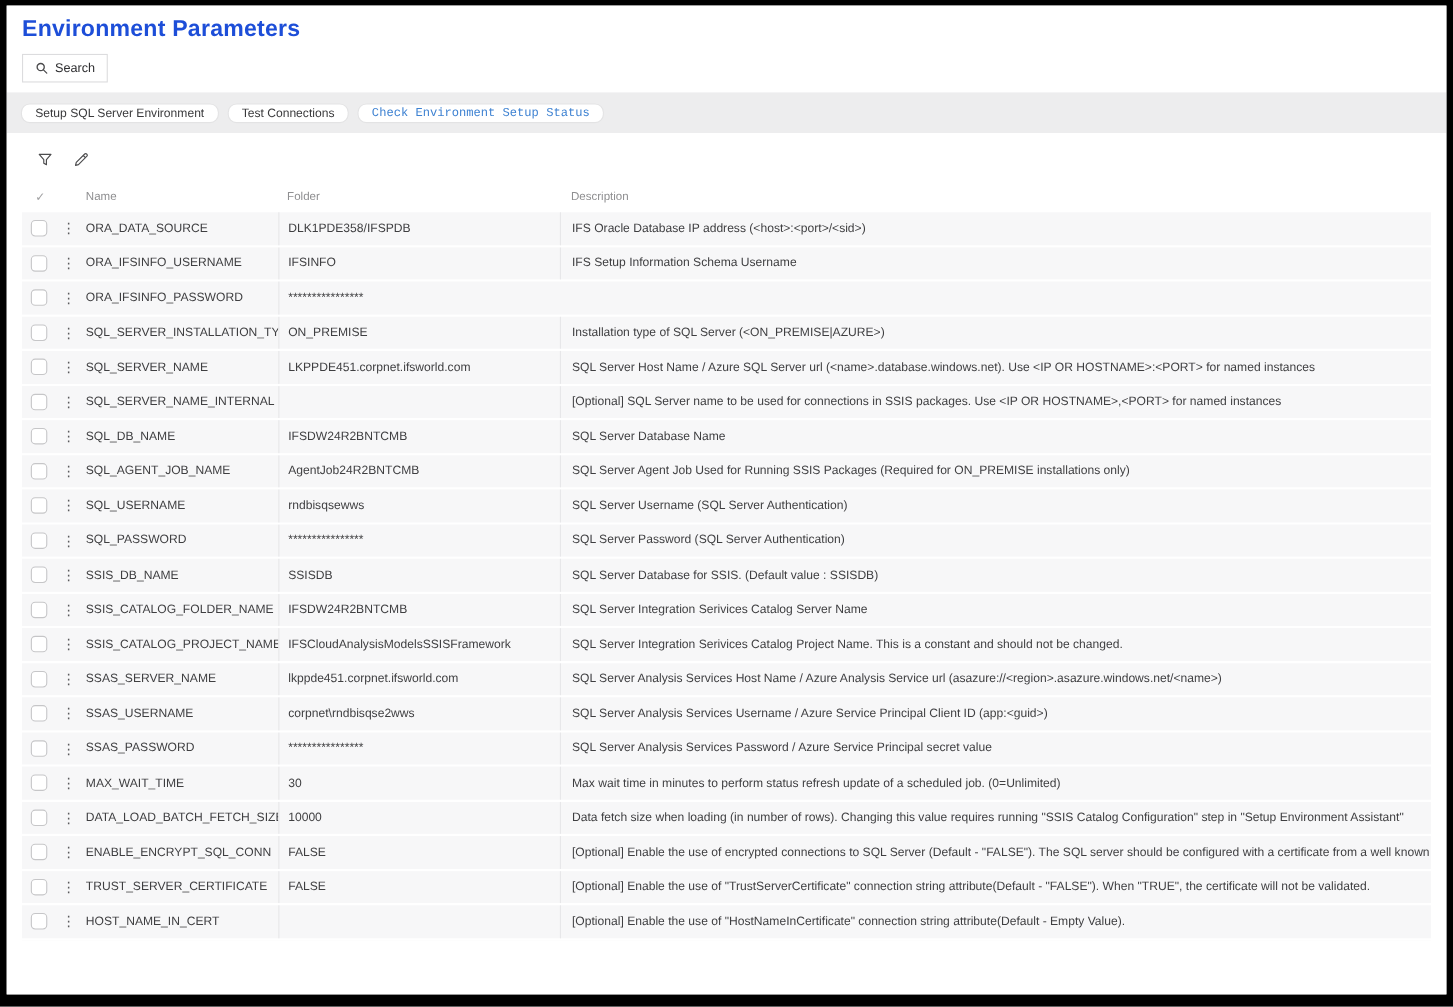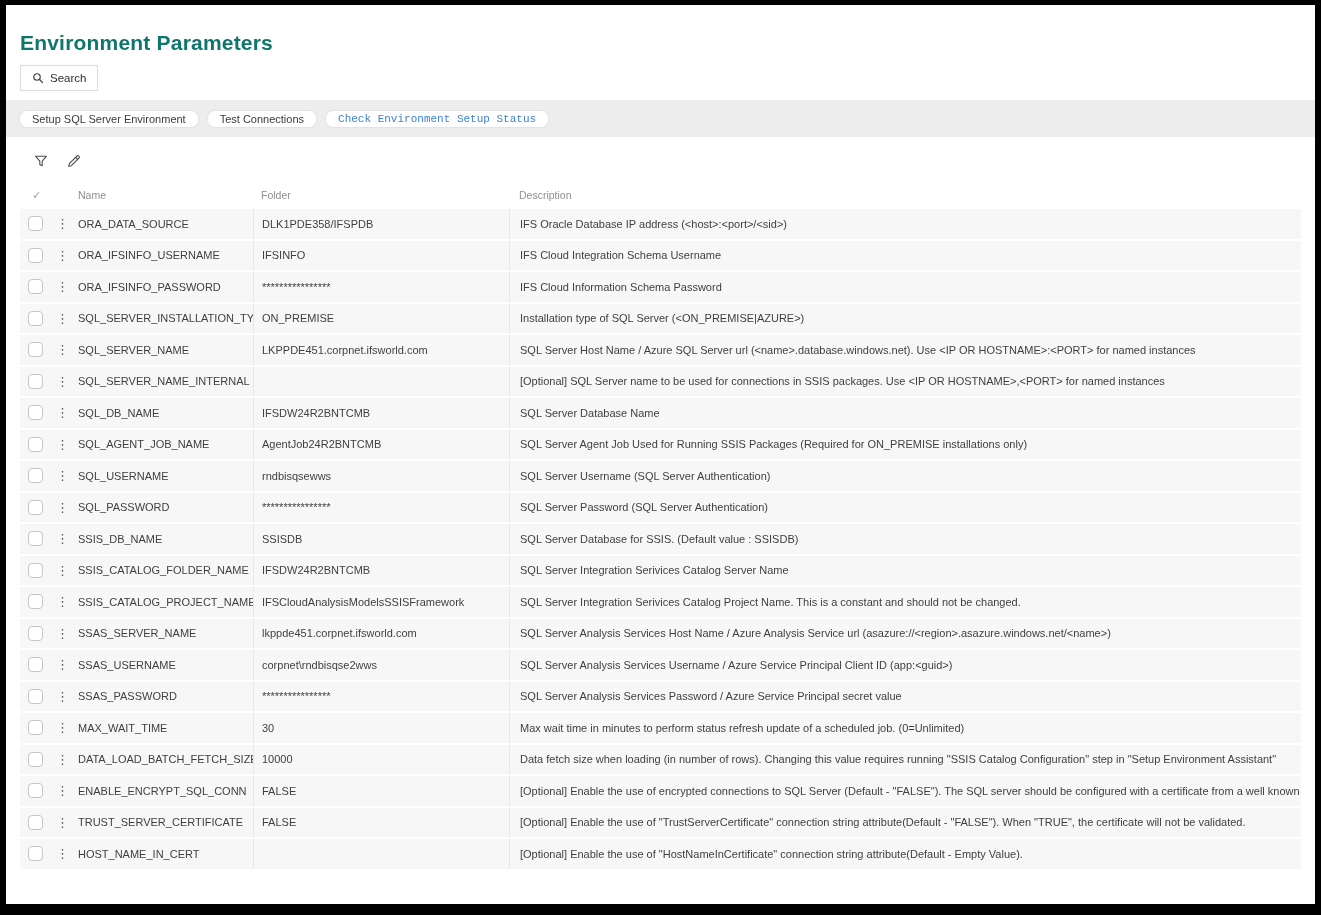--- a/index.html
+++ b/index.html
@@ -27,8 +27,8 @@
   
   .top{ padding:8px 14px 0 14px; flex:none; background:#fff; }
   .page-title{
-    margin:18px 0 10px 0;
-    font-size:21px; font-weight:700; color:#0f766e; letter-spacing:.2px;
+    margin:2px 0 10px 0;
+    font-size:21px; font-weight:700; color:#1d4ed8; letter-spacing:.2px;
   }
   .search-btn{
     display:inline-flex; align-items:center; gap:6px;

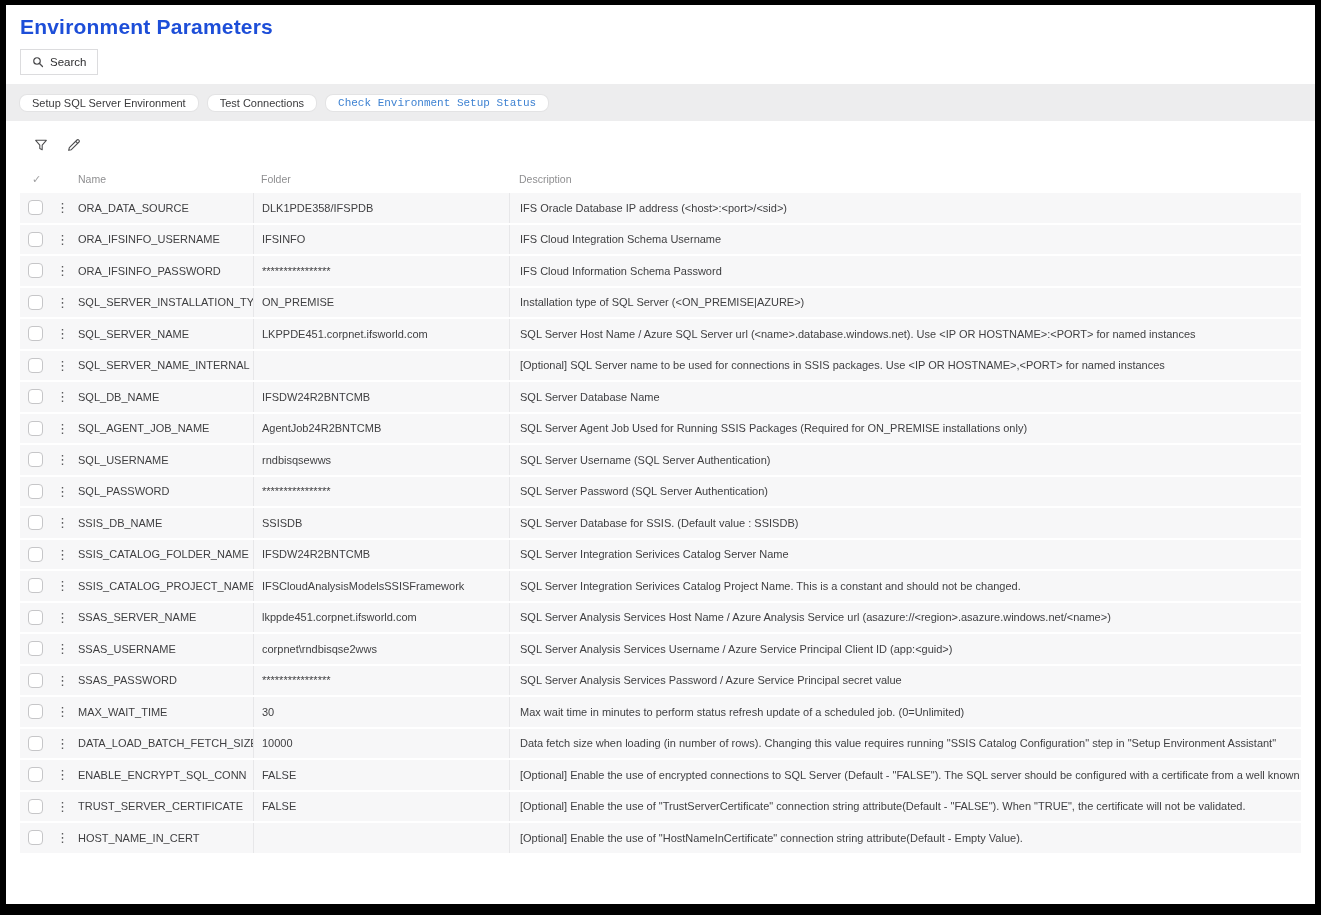--- a/index.html
+++ b/index.html
@@ -160,7 +160,7 @@
     <span class="kebab">⋮</span>
     <span class="cell-name">ORA_IFSINFO_USERNAME</span>
     <span class="cell-value">IFSINFO</span>
-    <span class="cell-desc">IFS Cloud Integration Schema Username</span>
+    <span class="cell-desc">IFS Setup Information Schema Username</span>
   </div>
 
   <div class="grid-row trow">

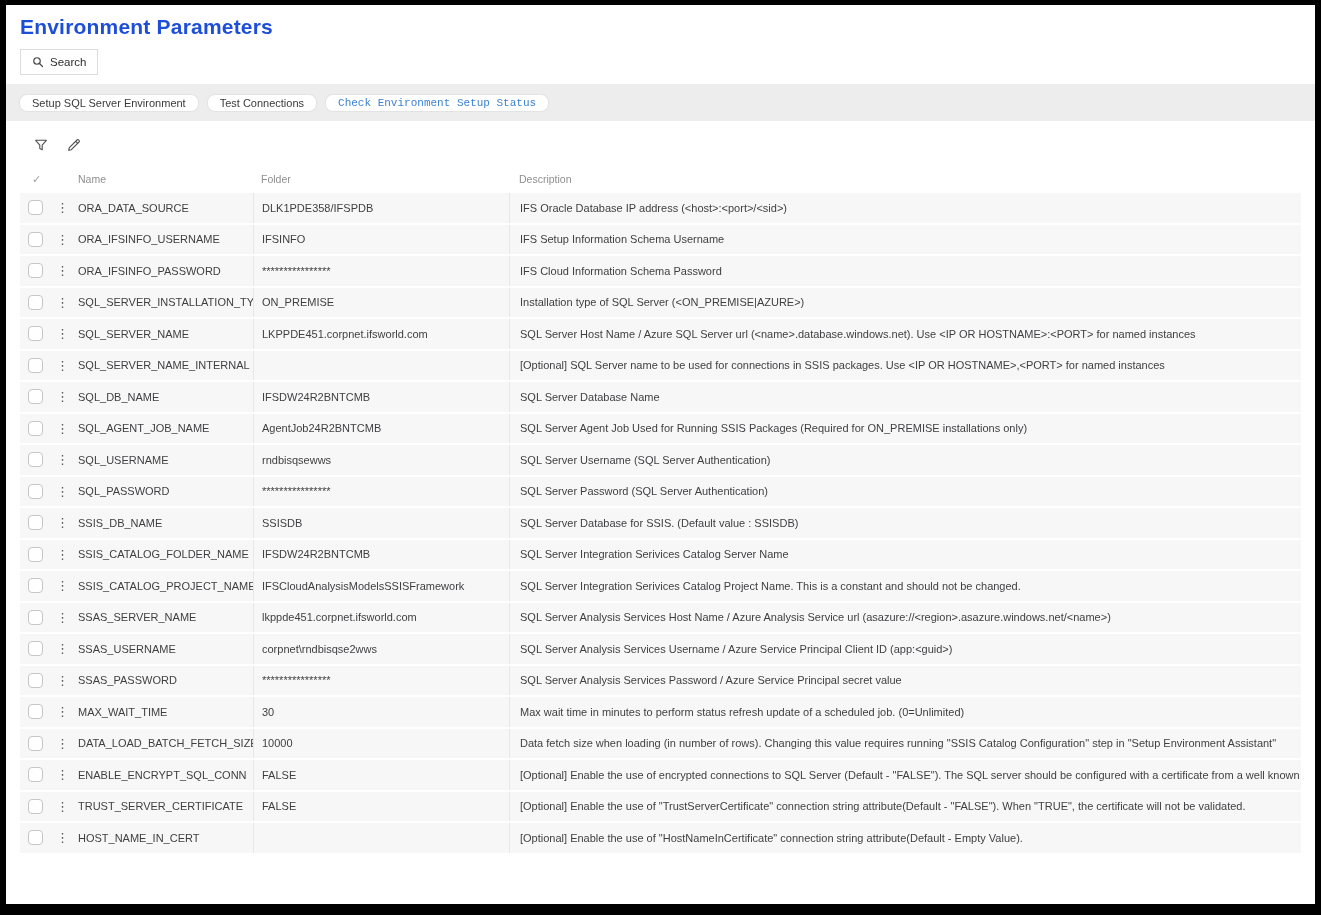--- a/index.html
+++ b/index.html
@@ -170,7 +170,6 @@
     <span class="kebab">⋮</span>
     <span class="cell-name">ORA_IFSINFO_PASSWORD</span>
     <span class="cell-value">****************</span>
-    <span class="cell-desc">IFS Cloud Information Schema Password</span>
   </div>
 
   <div class="grid-row trow">

